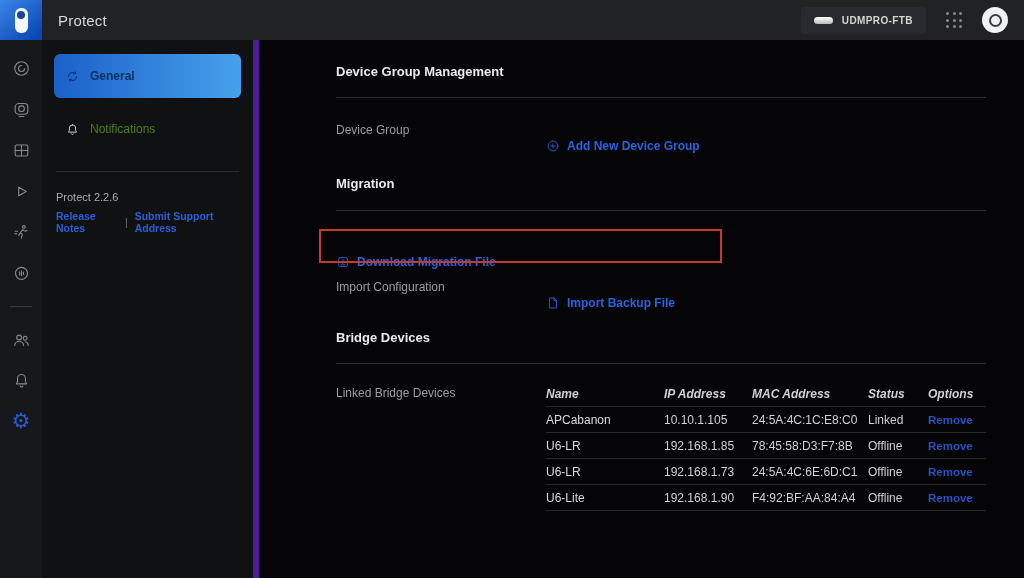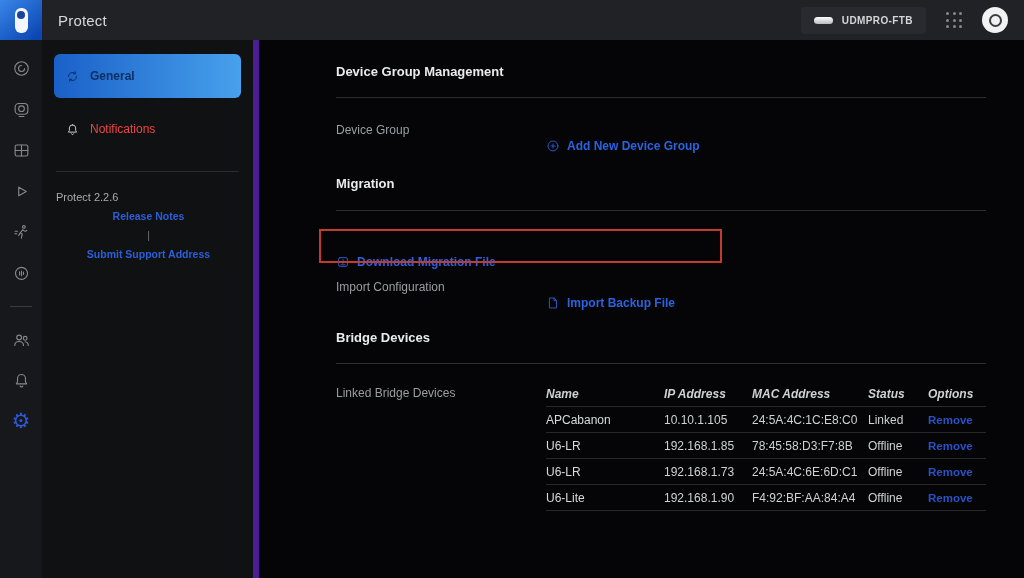--- a/index.html
+++ b/index.html
@@ -33,7 +33,7 @@
   .tab { height:44px; border-radius:6px; display:flex; align-items:center; gap:10px; padding:16px 11px; font-size:12px; cursor:pointer; margin-bottom:9px; }
   .tab.active { background:linear-gradient(90deg,#1a60c8 0%, #47a1ec 100%); font-weight:bold; color:#0c2f5f; }
   .tab.active svg { stroke:#0c2f5f; }
-  .tab.inactive { color:#ef4444; }
+  .tab.inactive { color:#4d7c0f; }
   .tab.inactive svg { stroke:#c7c9cb; }
   .tab svg { fill:none; stroke-width:1.6; stroke-linecap:round; stroke-linejoin:round; }
   .sub-divider { height:1px; background:#2b2c30; margin:20px 2px 0 2px; }

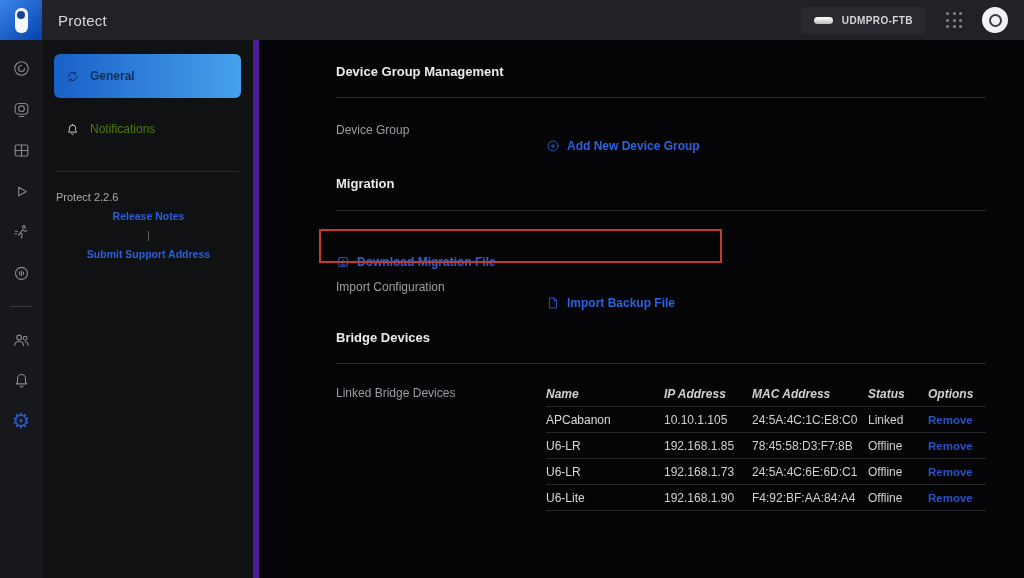--- a/index.html
+++ b/index.html
@@ -38,7 +38,7 @@
   .tab svg { fill:none; stroke-width:1.6; stroke-linecap:round; stroke-linejoin:round; }
   .sub-divider { height:1px; background:#2b2c30; margin:20px 2px 0 2px; }
   .version { margin-top:19px; font-size:11px; color:#a8aaad; padding-left:2px; }
-  .sub-links { margin-top:7px; display:flex; gap:7px; align-items:center; padding-left:2px; font-size:10.5px; font-weight:bold;flex-direction:column; }
+  .sub-links { margin-top:7px; display:flex; gap:7px; align-items:center; padding-left:2px; font-size:10.5px; font-weight:bold; }
   .sub-links a { color:#2b5fd9; text-decoration:none; cursor:pointer; }
   .link-sep { color:#6c6f73; font-weight:normal; }
 

